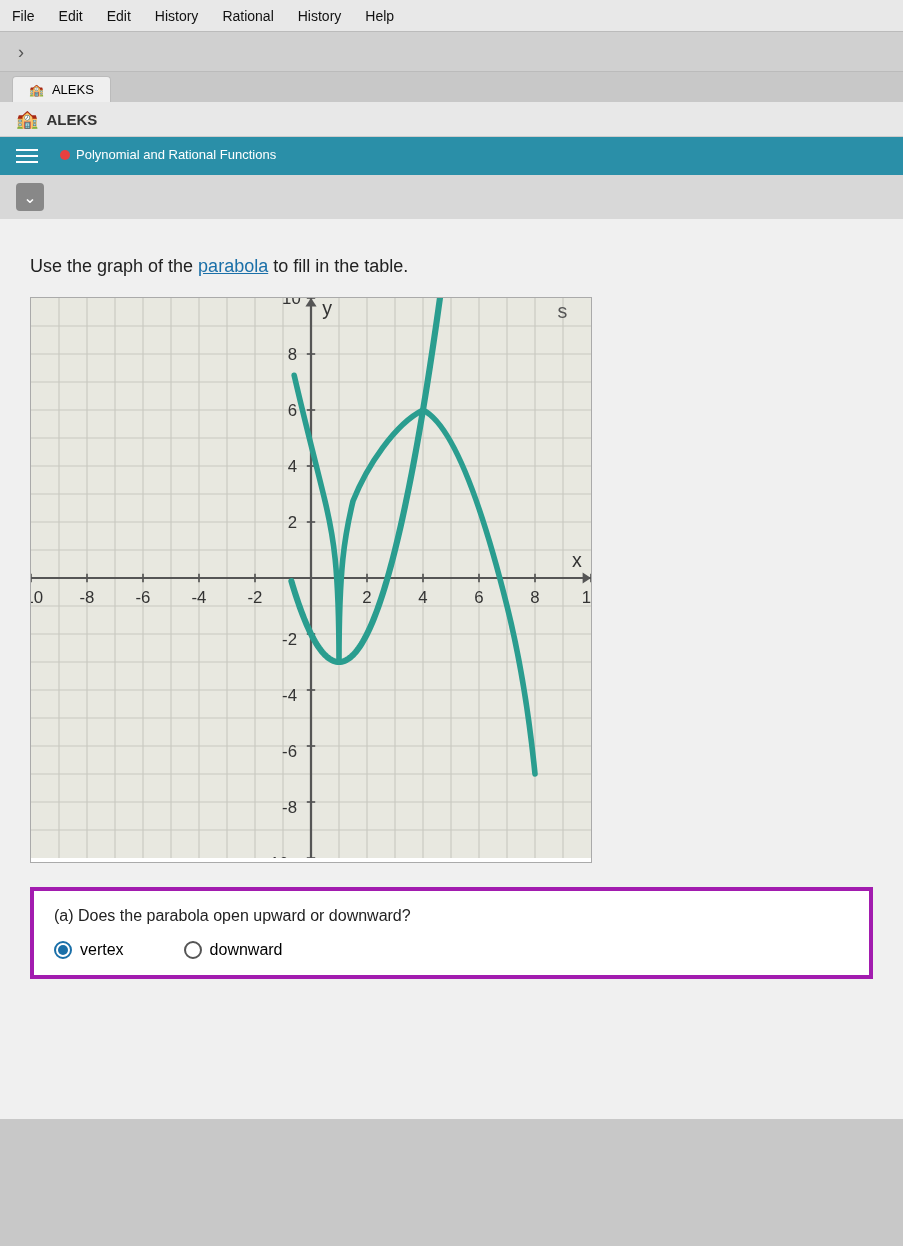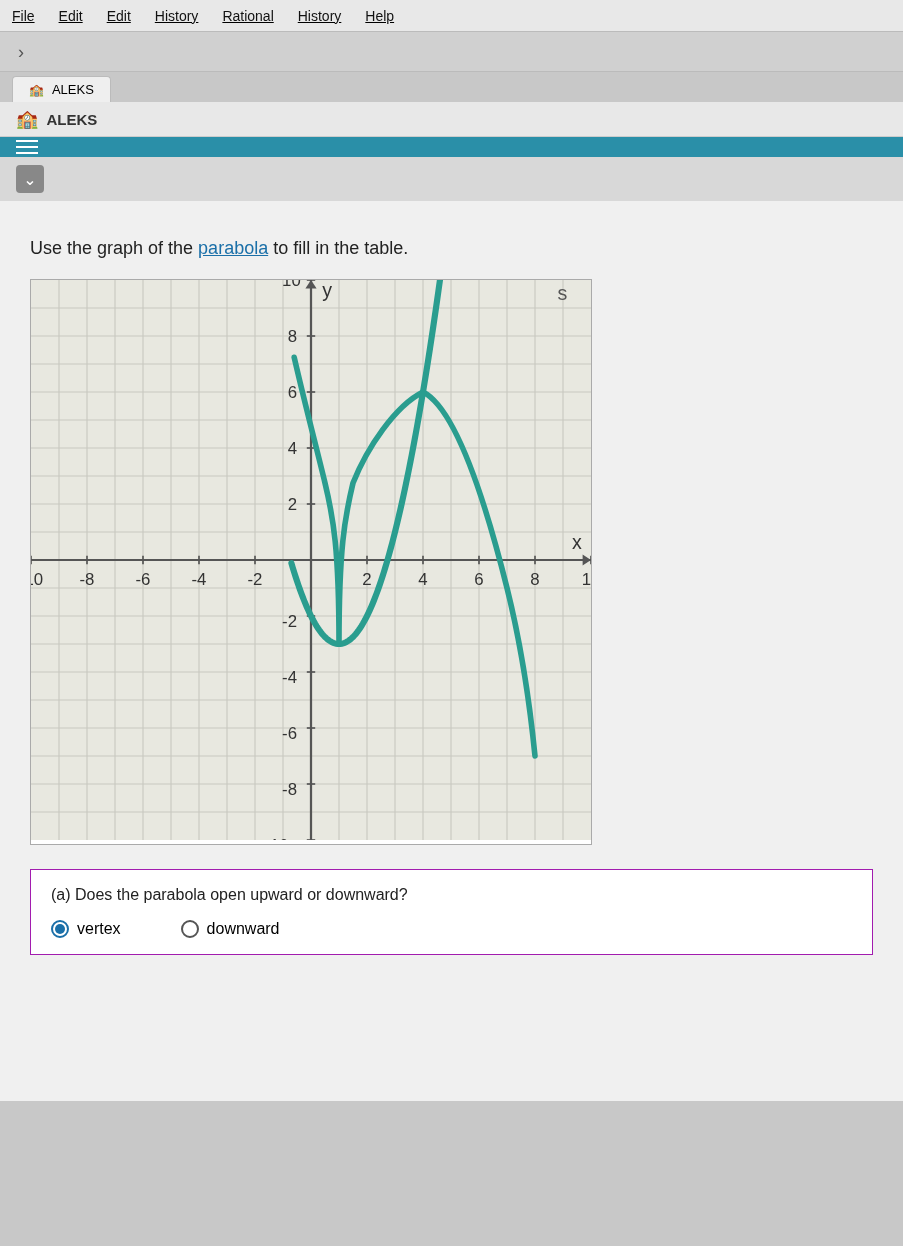--- a/index.html
+++ b/index.html
@@ -20,7 +20,6 @@
       padding: 0 12px;
       gap: 24px;
       border-bottom: 1px solid #bbb;
-      text-decoration: underline;
     }
     .menubar-item {
       font-size: 14px;

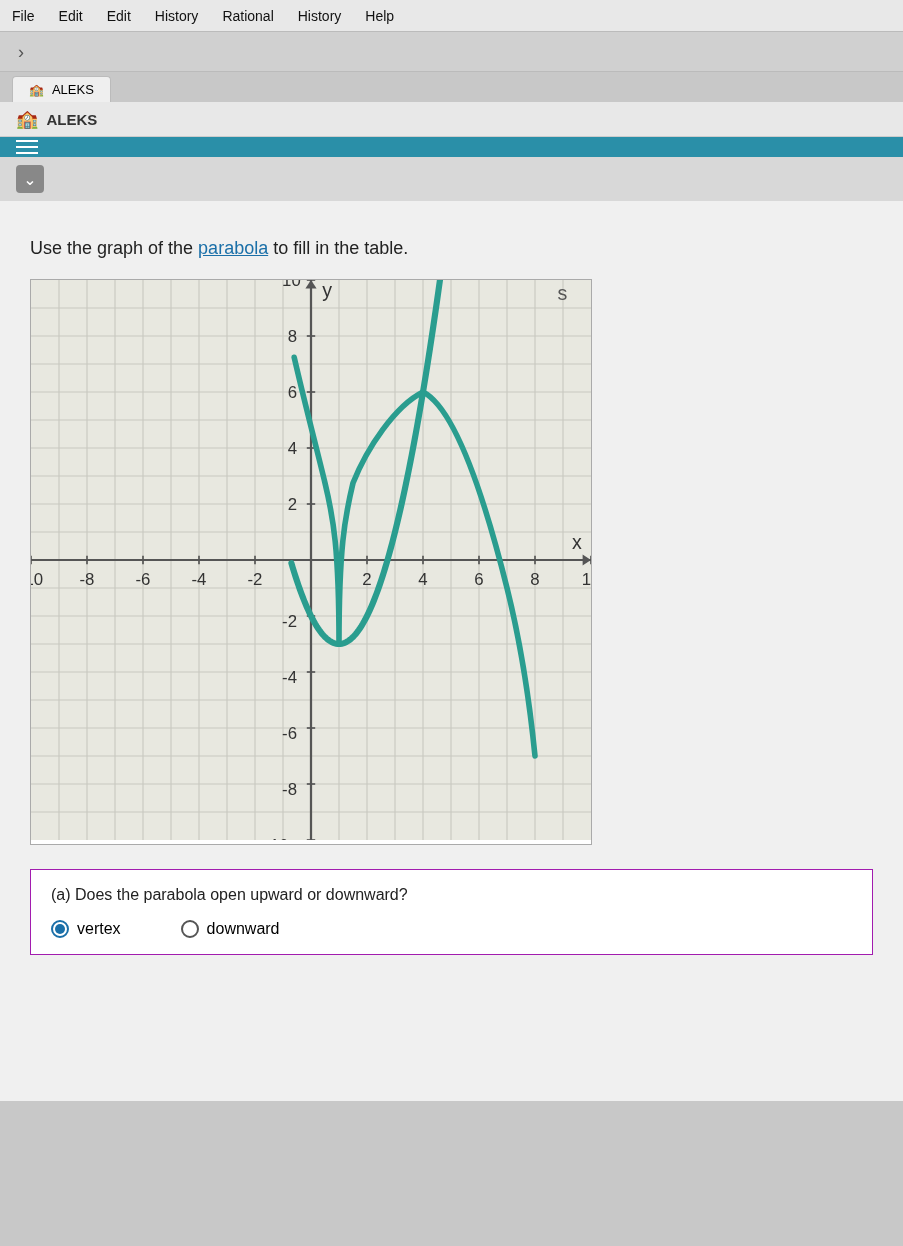--- a/index.html
+++ b/index.html
@@ -250,6 +250,10 @@
     <span></span>
     <span></span>
     <span></span>
+  </div>
+  <div class="topic-category">
+    <span class="red-dot"></span>
+    <span>Polynomial and Rational Functions</span>
   </div>
 </div>
 

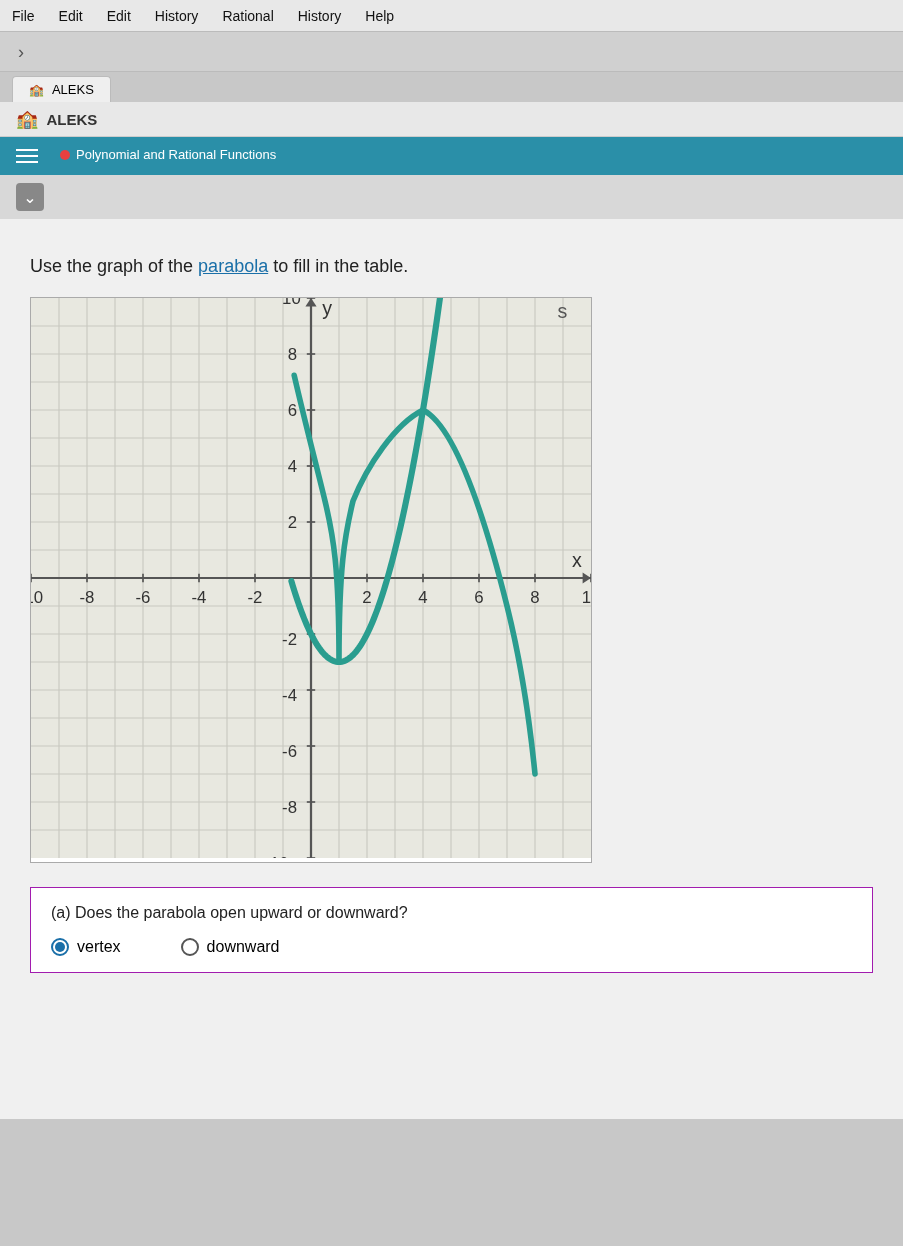--- a/index.html
+++ b/index.html
@@ -173,7 +173,7 @@
     
     .question-box {
       background: white;
-      border: 1px solid #a21caf;
+      border: 4px solid #a21caf;
       padding: 16px 20px;
       margin-bottom: 0;
     }

